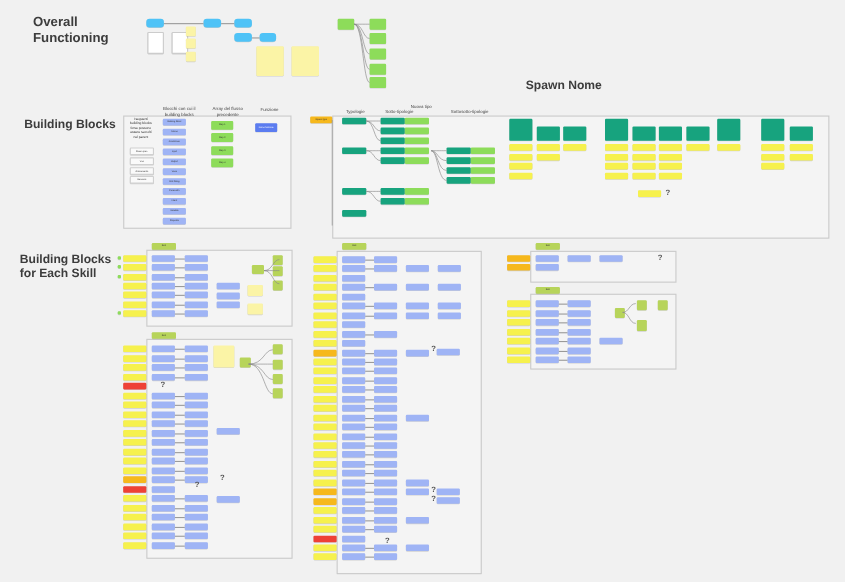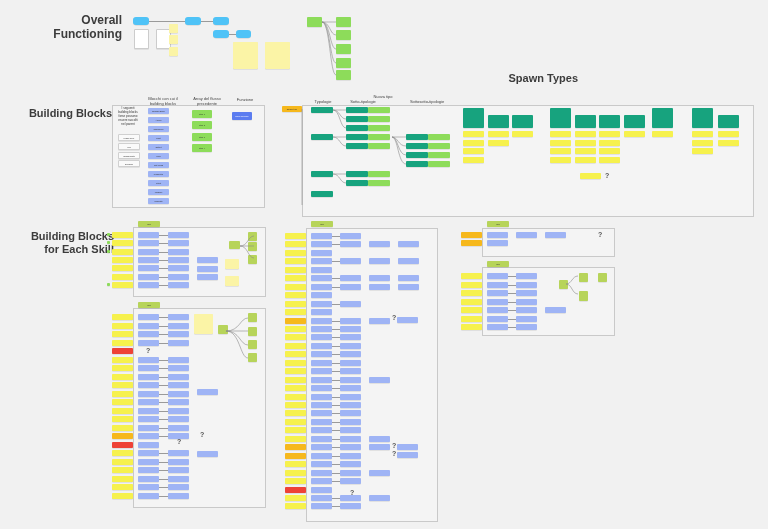--- a/index.html
+++ b/index.html
@@ -5,7 +5,7 @@
   html,body{margin:0;padding:0;}
   body{width:768px;height:529px;background:#f1f1f1;position:relative;overflow:hidden;font-family:"Liberation Sans",sans-serif;}
   .abs{position:absolute;}
-  .title{position:absolute;font-weight:bold;color:#3c3c3c;text-align:right;line-height:1.15;}
+  .title{position:absolute;font-weight:bold;color:#3c3c3c;text-align:left;line-height:1.15;}
   .frame{position:absolute;border:1px solid #c9c9c9;background:#f4f4f4;}
   .n{position:absolute;font-size:2px;color:#333;display:flex;align-items:center;justify-content:center;text-align:center;overflow:hidden;border-radius:1px;box-shadow:0 0.5px 0.5px rgba(0,0,0,0.15);}
   .blue{background:#4fc3f7;border-radius:3px;}

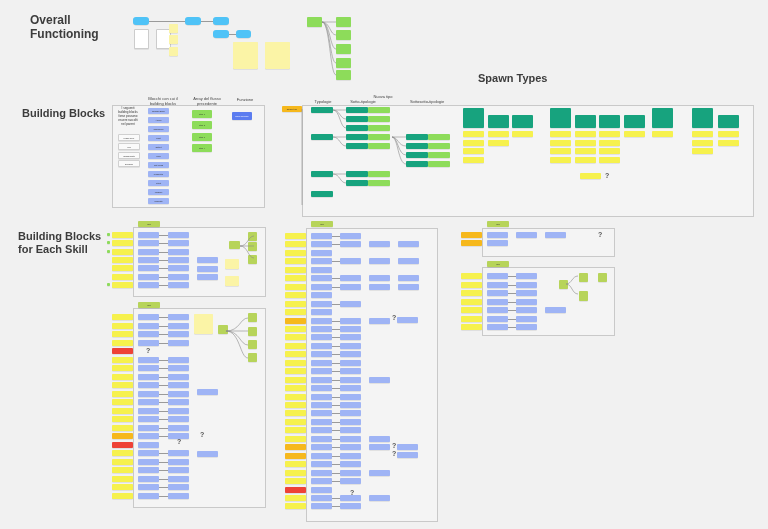--- a/index.html
+++ b/index.html
@@ -29,7 +29,7 @@
 <body>
 
 <div class="title" style="left:30px;top:14px;width:92px;font-size:12px;">Overall<br>Functioning</div>
-<div class="title" style="left:478px;top:72px;width:100px;font-size:11px;">Spawn Types</div>
+<div class="title" style="left:478px;top:72px;width:100px;font-size:11px;">Spawn Nome</div>
 <div class="title" style="left:22px;top:107px;width:90px;font-size:11px;">Building Blocks</div>
 <div class="title" style="left:18px;top:230px;width:96px;font-size:11px;">Building Blocks<br>for Each Skill</div>
 

